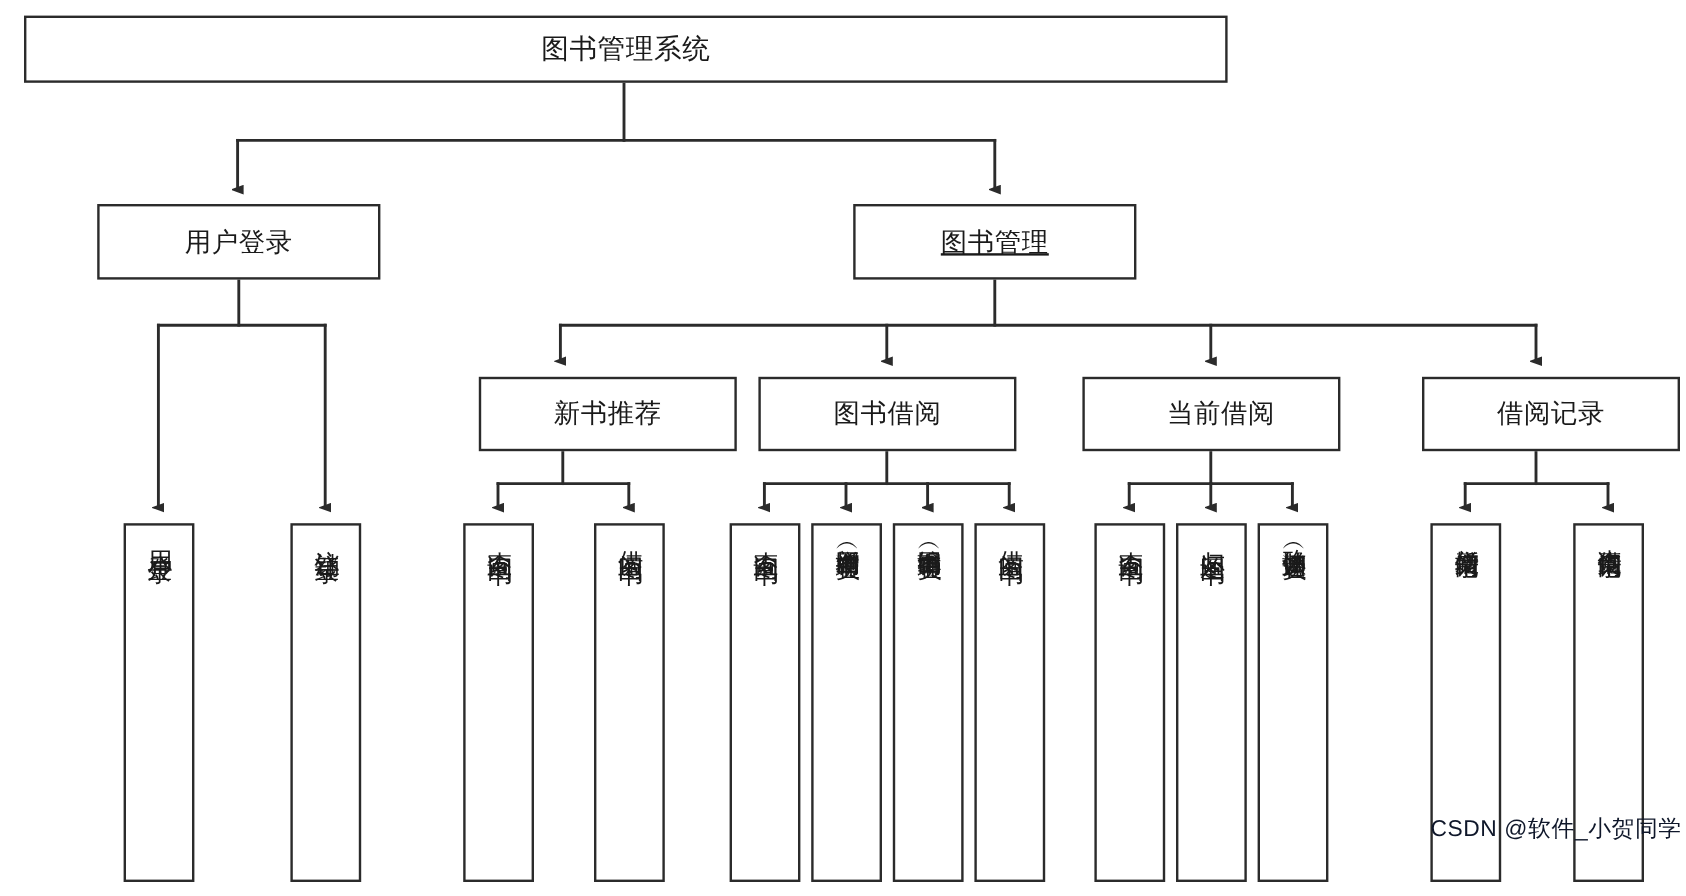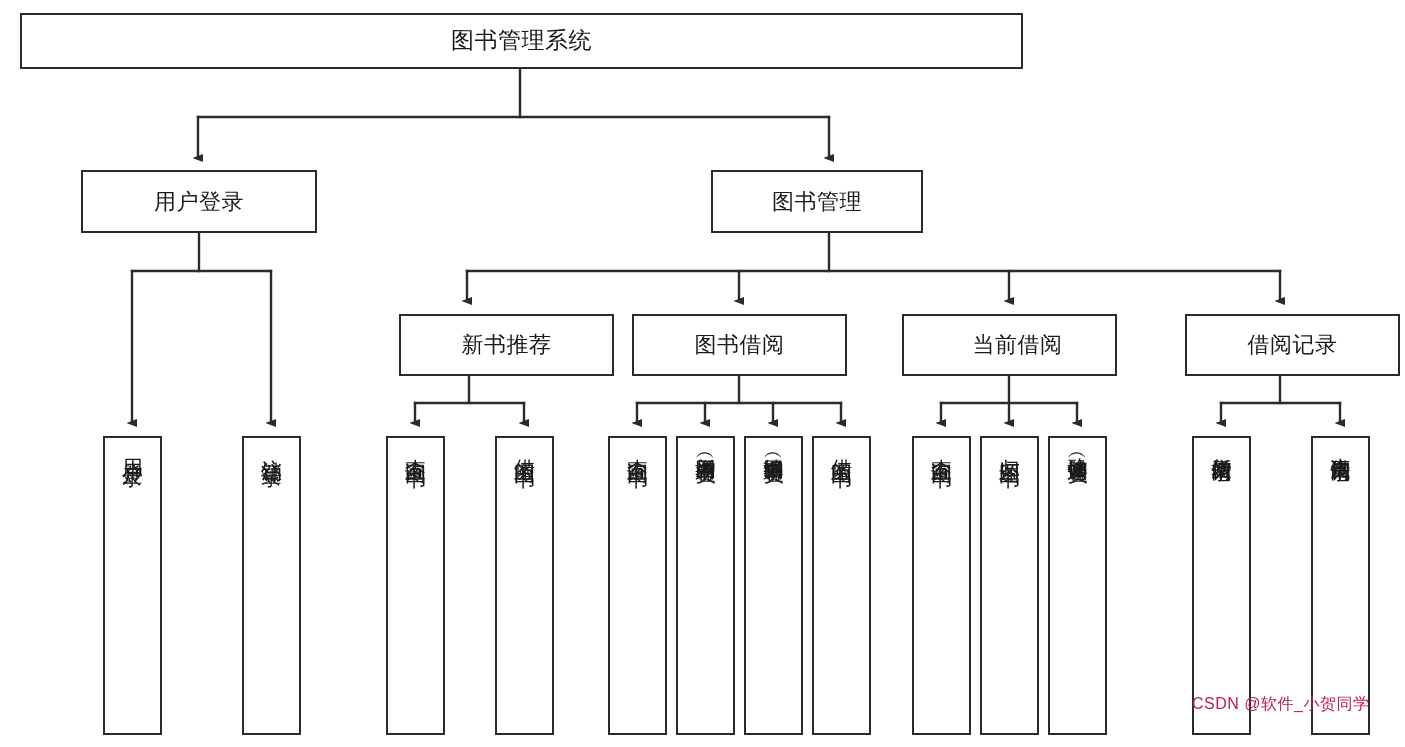--- a/index.html
+++ b/index.html
@@ -141,7 +141,7 @@
   <div class="node h" style="left:81px; top:170px; width:236px; height:63px;">
     <span class="node-label">用户登录</span>
   </div>
-  <div class="node h" style="left:711px; top:170px; width:212px; height:63px;">
+  <div class="node h" style="left:711px; top:170px; width:236px; height:63px;text-decoration:underline;">
     <span class="node-label">图书管理</span>
   </div>
 

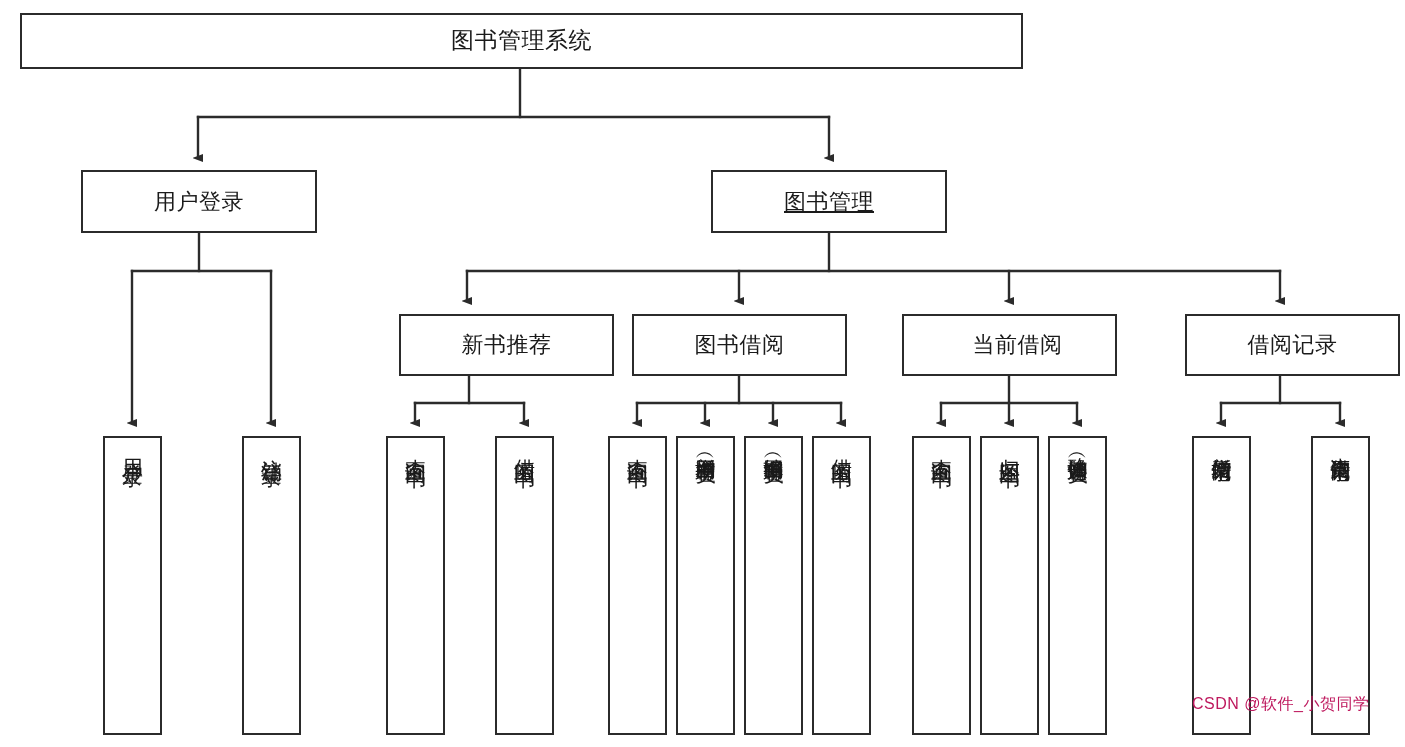--- a/index.html
+++ b/index.html
@@ -71,9 +71,9 @@
   #watermark {
     position: absolute;
     left: 1192px;
-    top: 694px;
-    font-size: 16px;
-    color: #be185d;
+    top: 678px;
+    font-size: 19px;
+    color: #0f172a;
     white-space: nowrap;
     letter-spacing: 0.5px;
     user-select: none;

